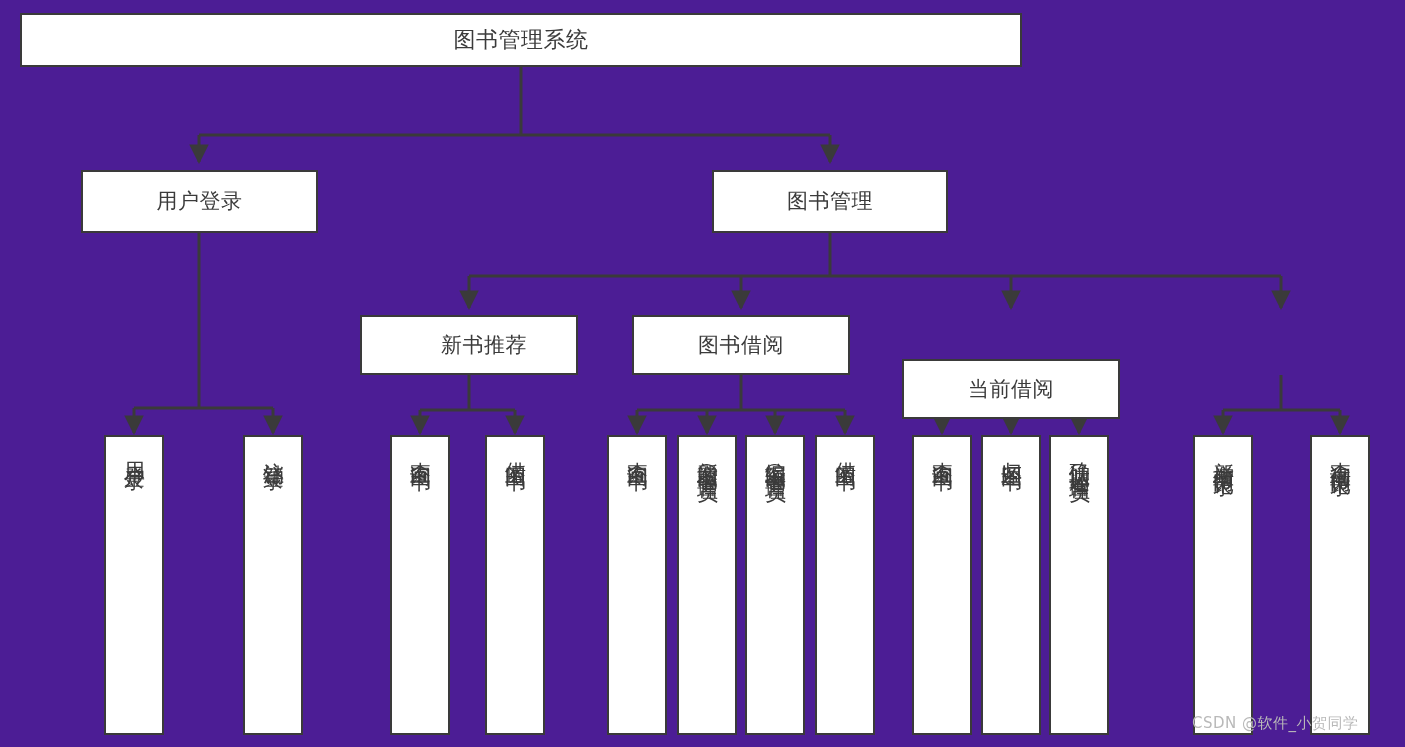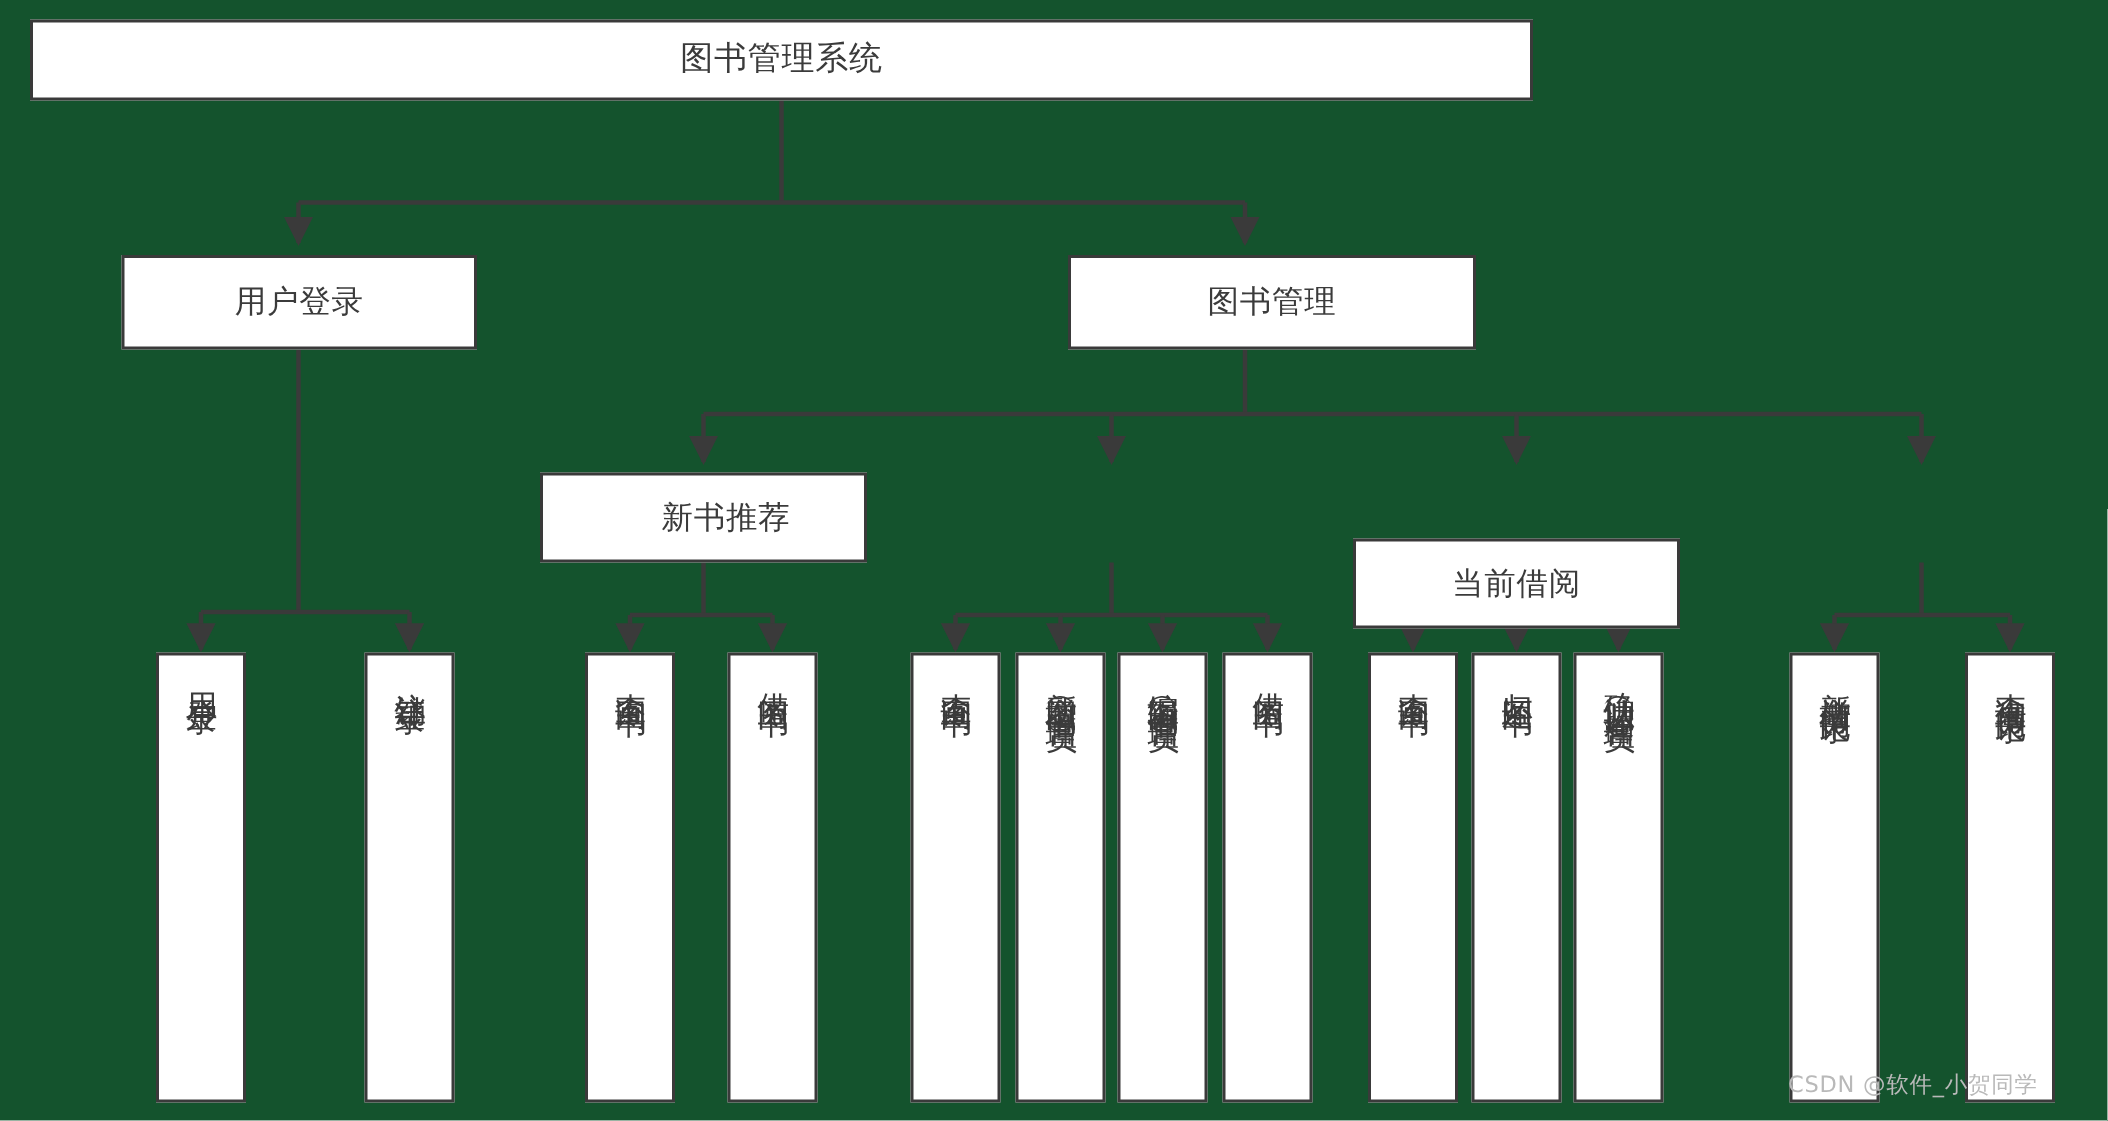--- a/index.html
+++ b/index.html
@@ -11,7 +11,7 @@
     position:relative;
     width:1405px;
     height:747px;
-    background:#14532d;
+    background:#4c1d95;
     overflow:hidden;
   }
   svg#edges{

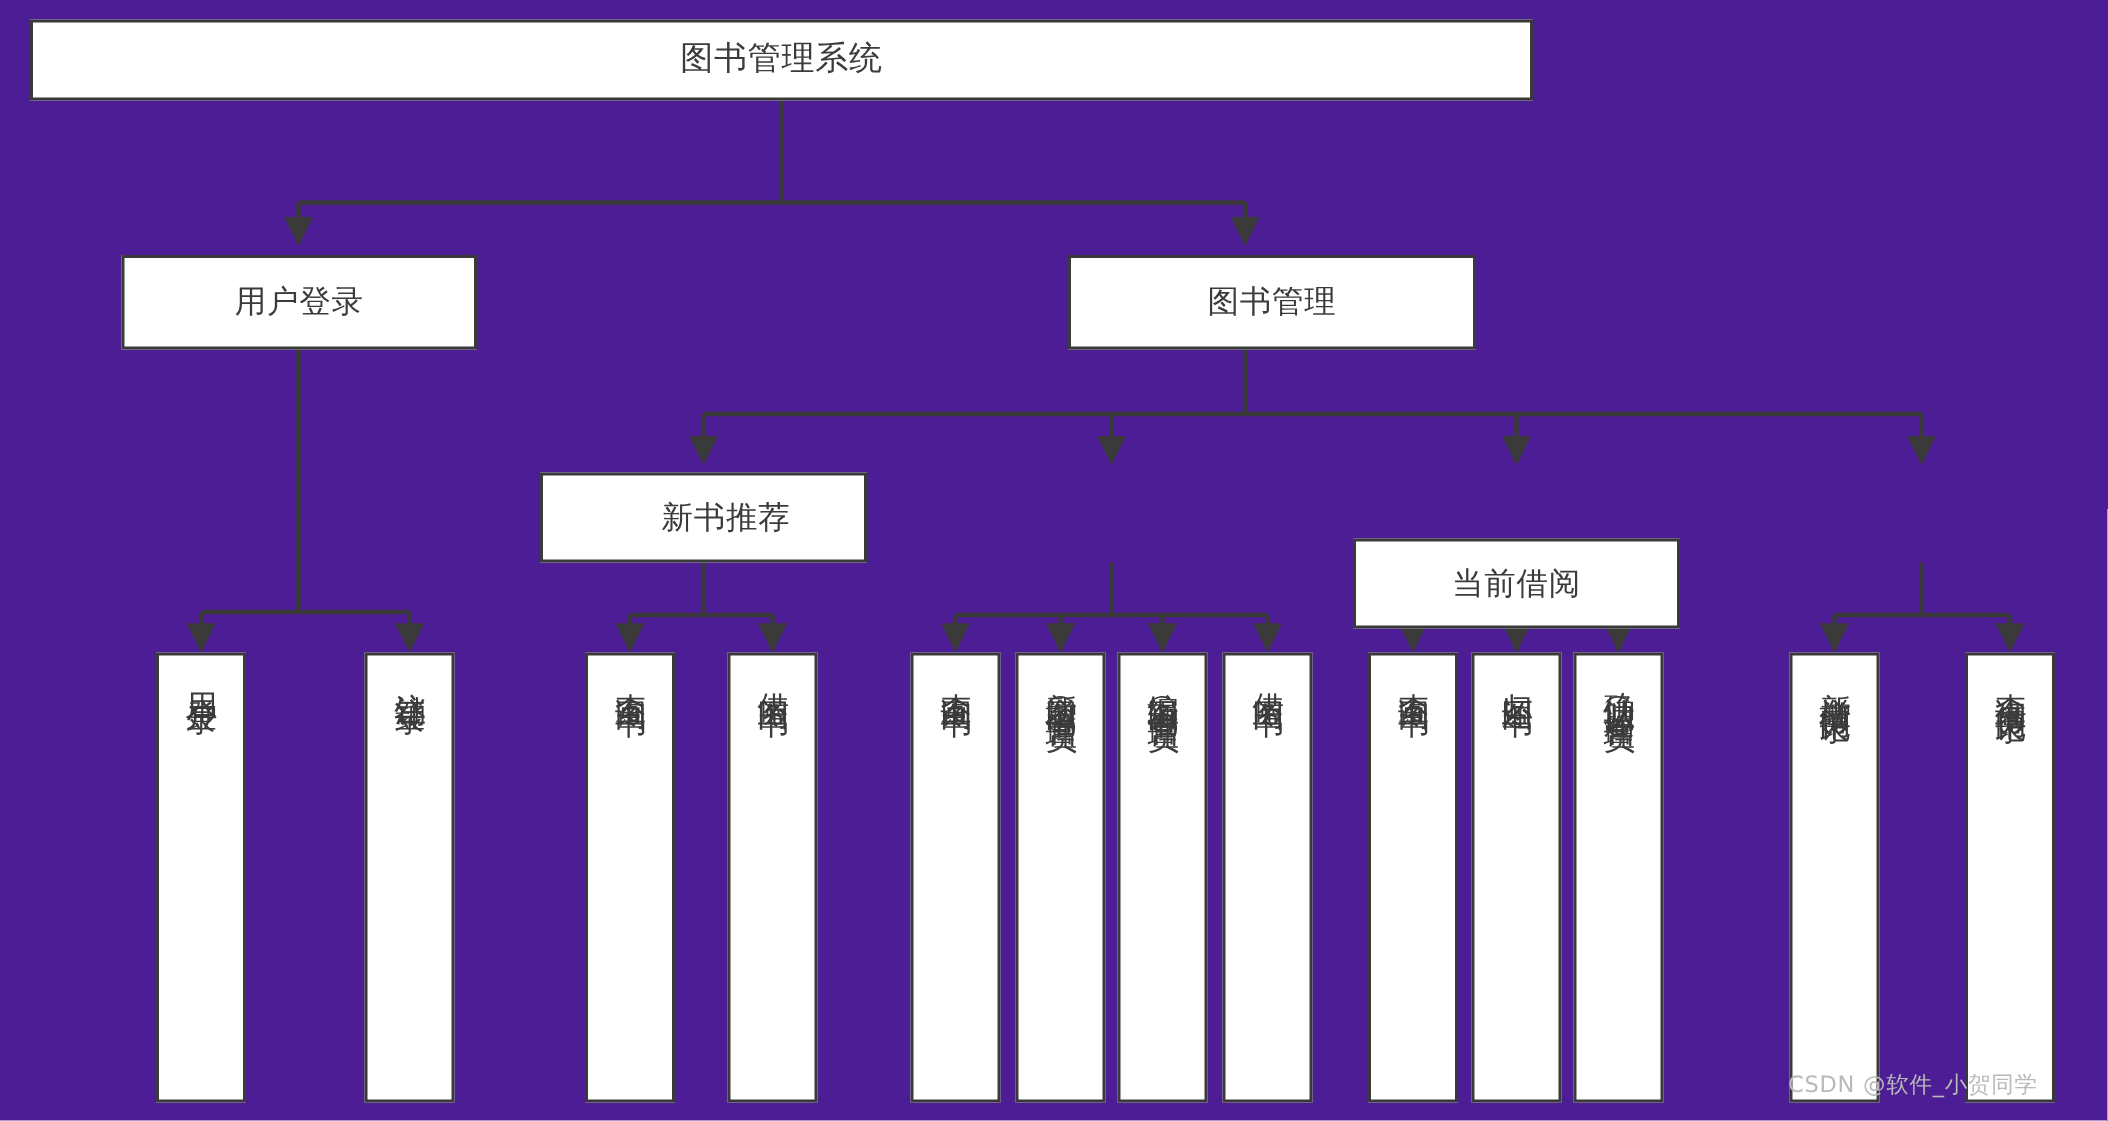--- a/index.html
+++ b/index.html
@@ -128,7 +128,7 @@
     <span class="label">用户登录</span>
   </div>
 
-  <div class="node horiz" style="left:712px; top:170px; width:272px; height:63px;">
+  <div class="node horiz" style="left:712px; top:170px; width:236px; height:63px;">
     <span class="label">图书管理</span>
   </div>
 

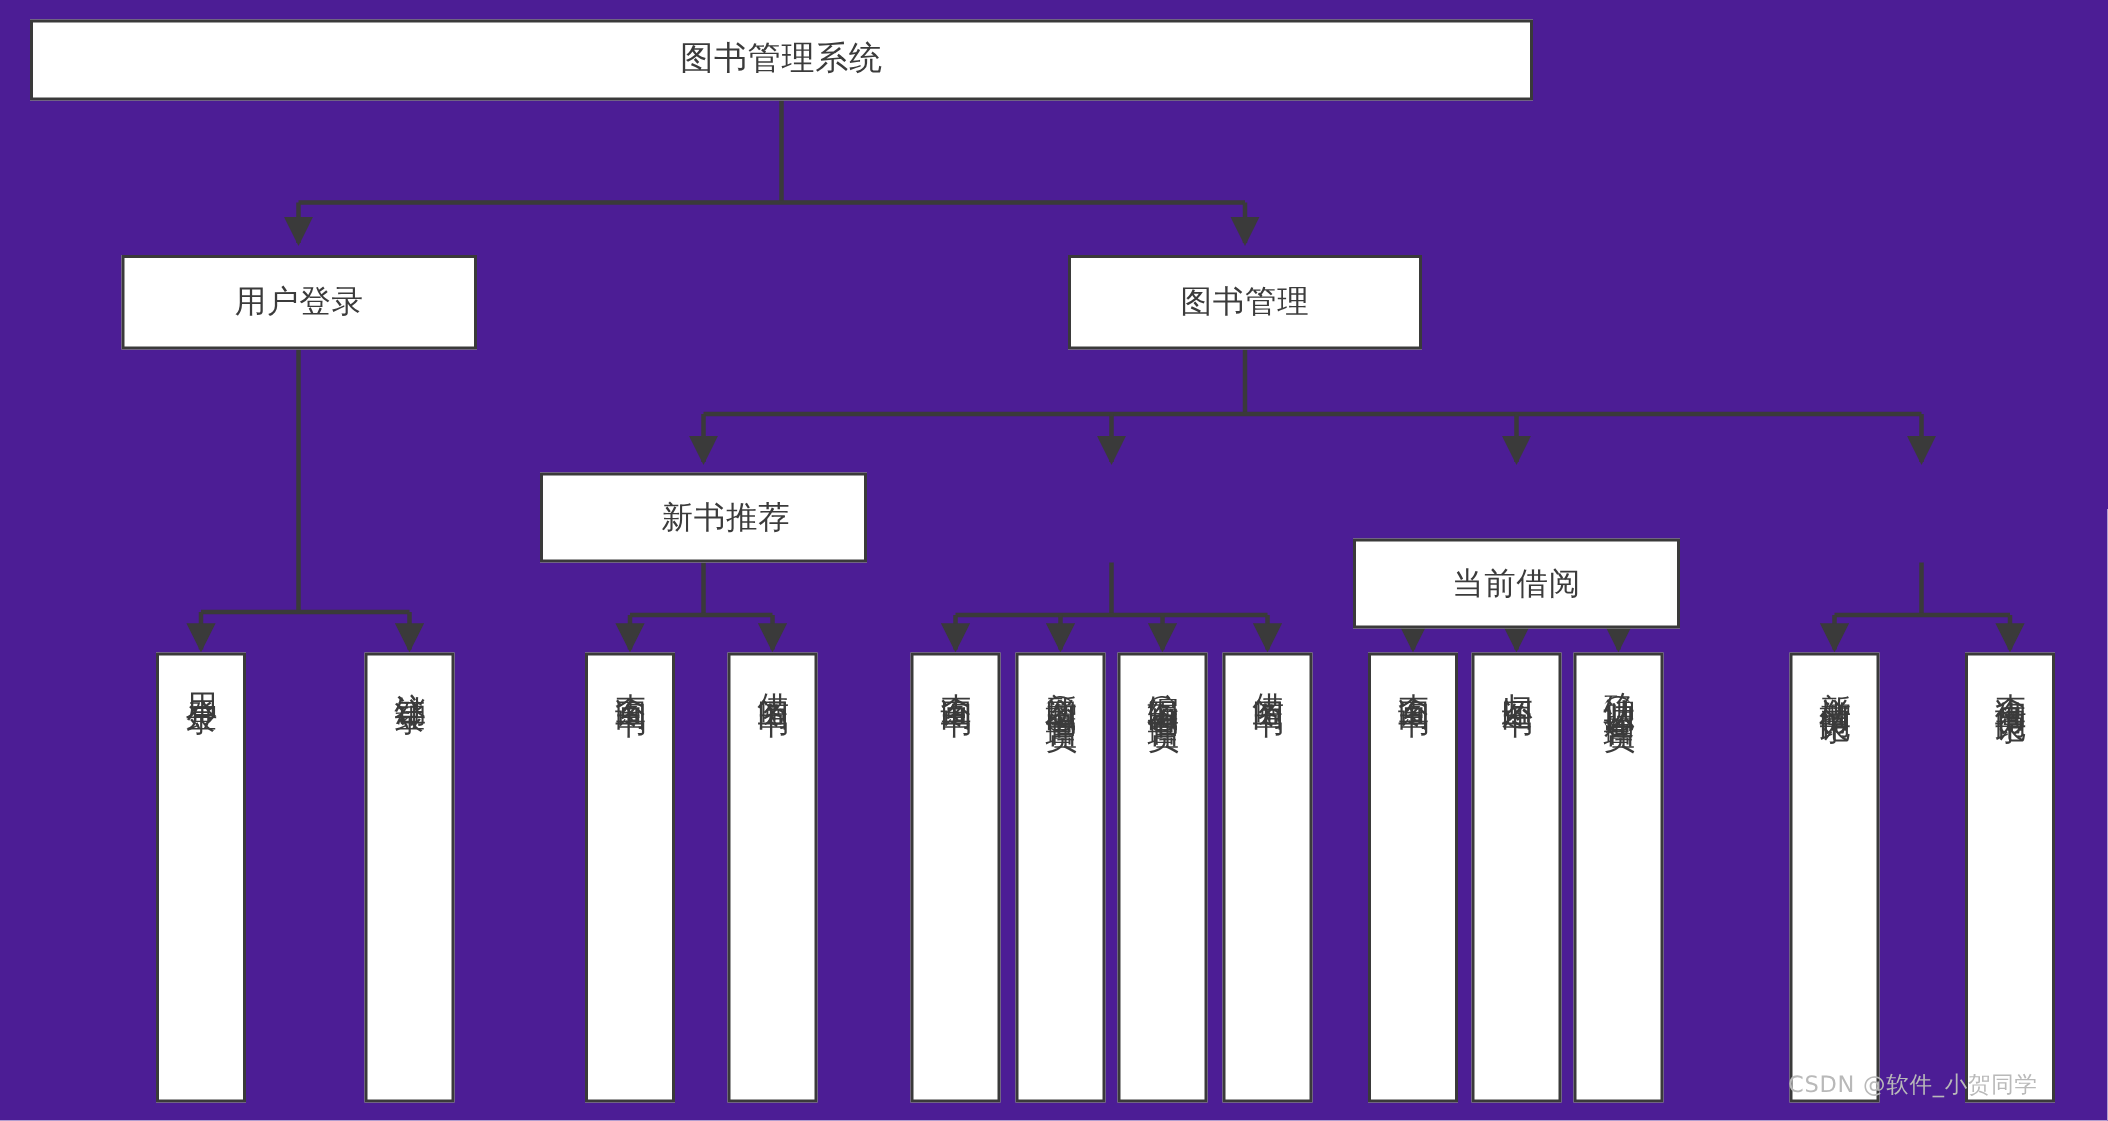--- a/index.html
+++ b/index.html
@@ -136,6 +136,9 @@
     <span class="label">新书推荐</span>
   </div>
 
+  <div class="node horiz" style="left:632px; top:315px; width:218px; height:60px;">
+    <span class="label">图书借阅</span>
+  </div>
 
   <div class="node horiz" style="left:902px; top:315px; width:218px; height:60px;margin-top:44px;">
     <span class="label">当前借阅</span>

